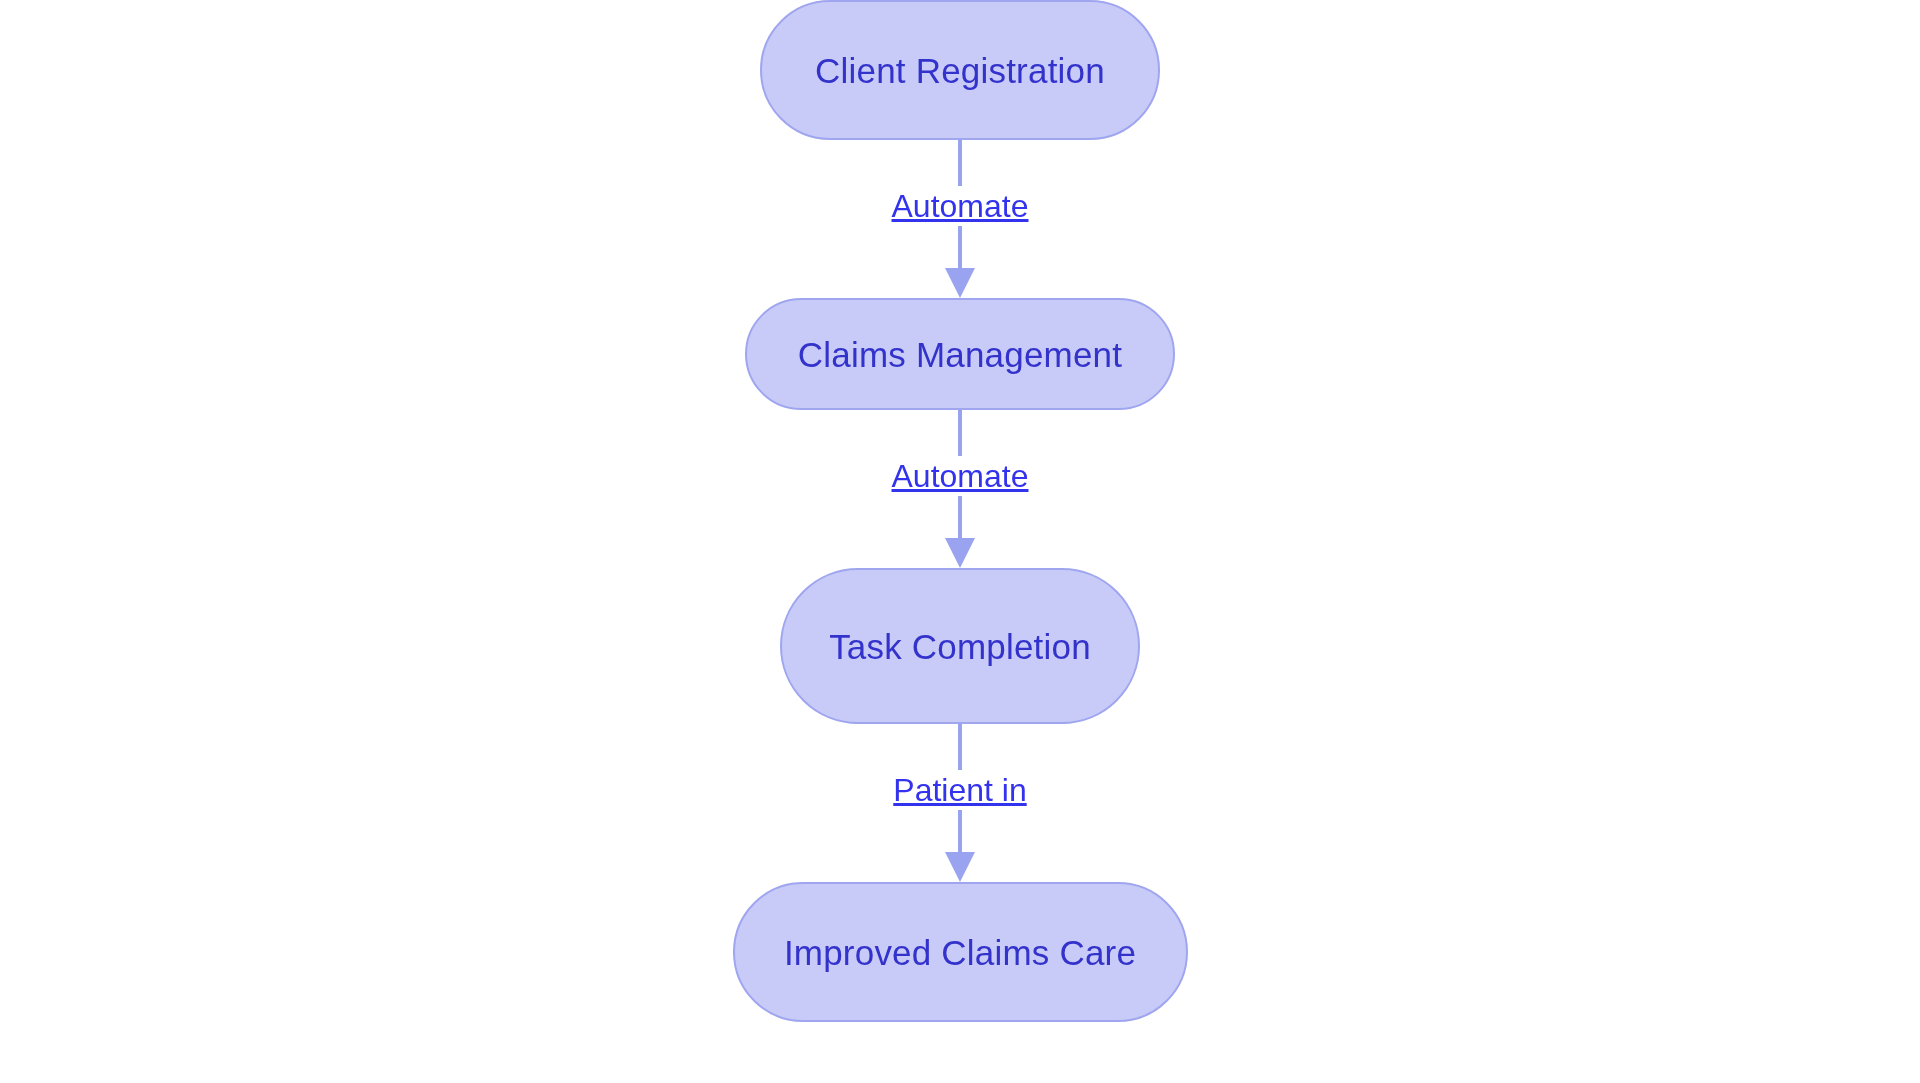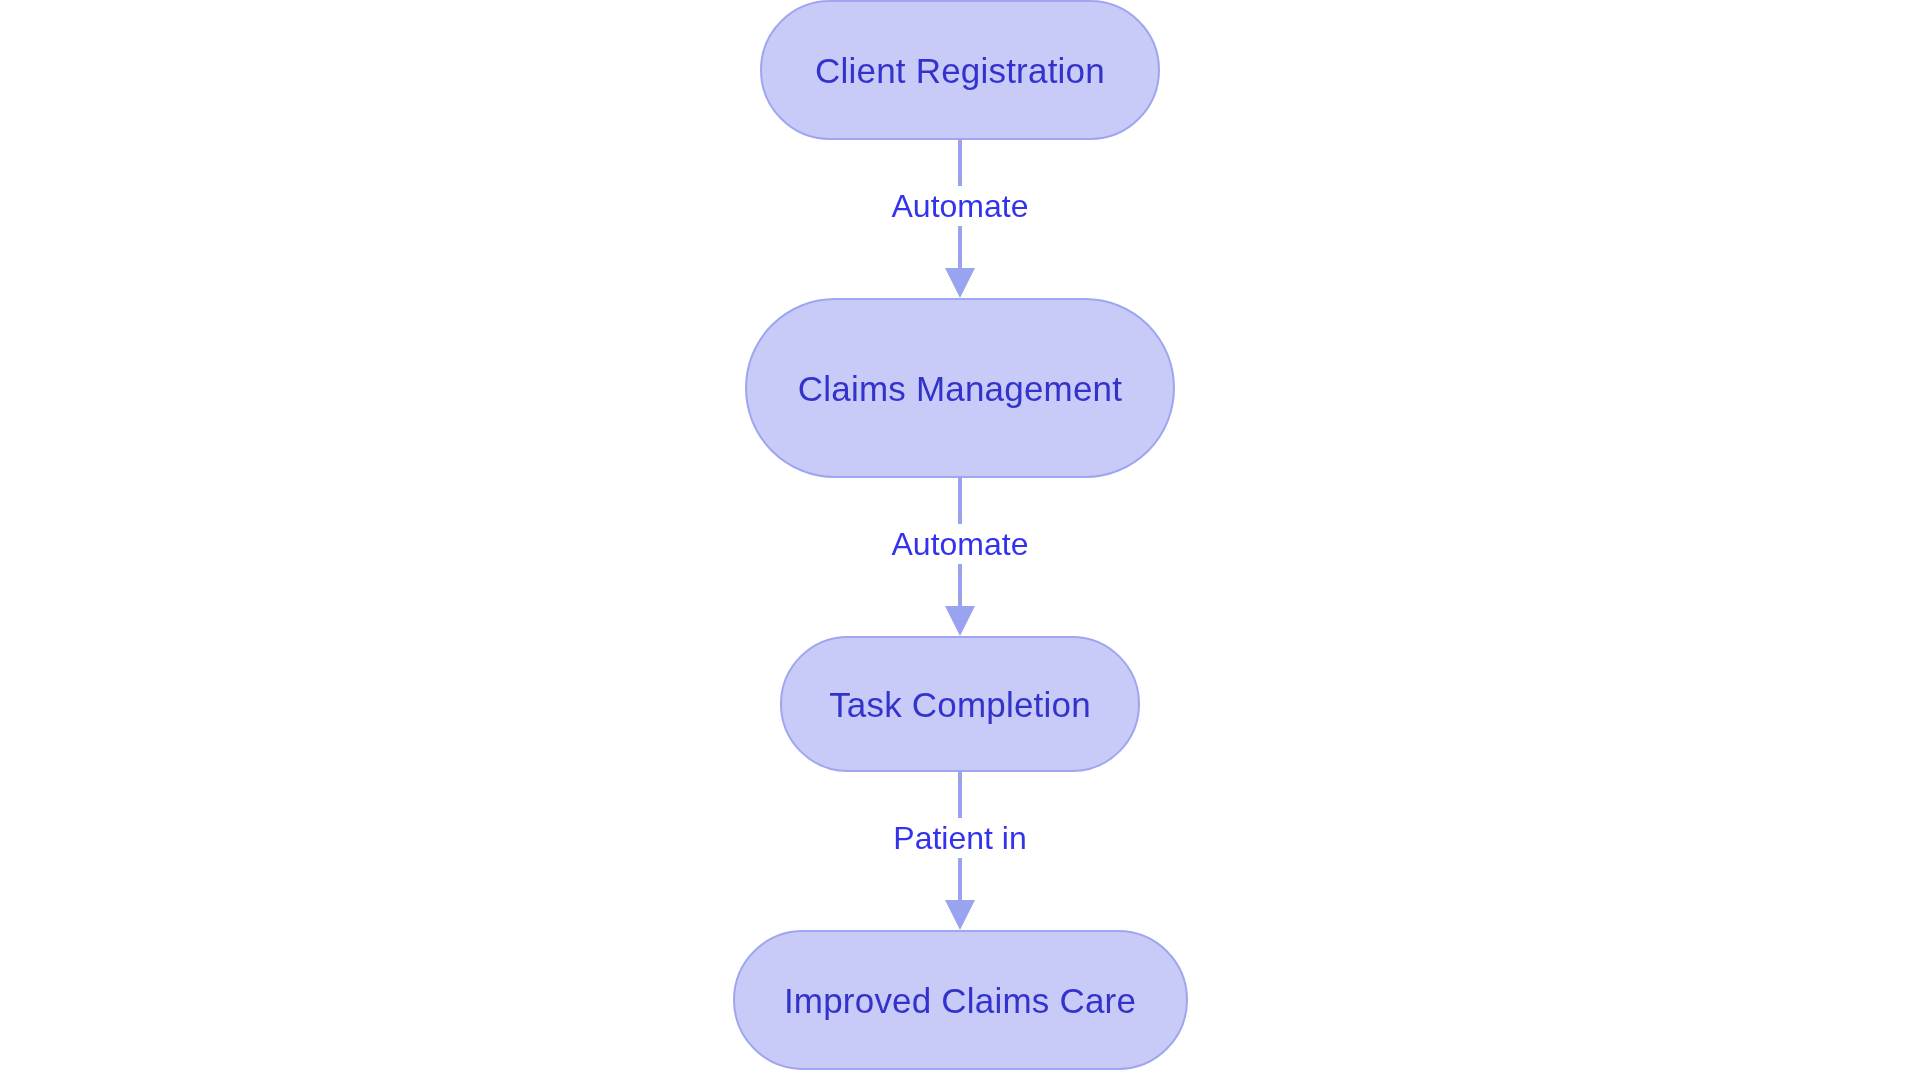--- a/index.html
+++ b/index.html
@@ -106,6 +106,7 @@
     padding: 4px 10px;
     white-space: nowrap;
     margin-top: -26px;
+    text-decoration: underline;
   }
 </style>
 </head>

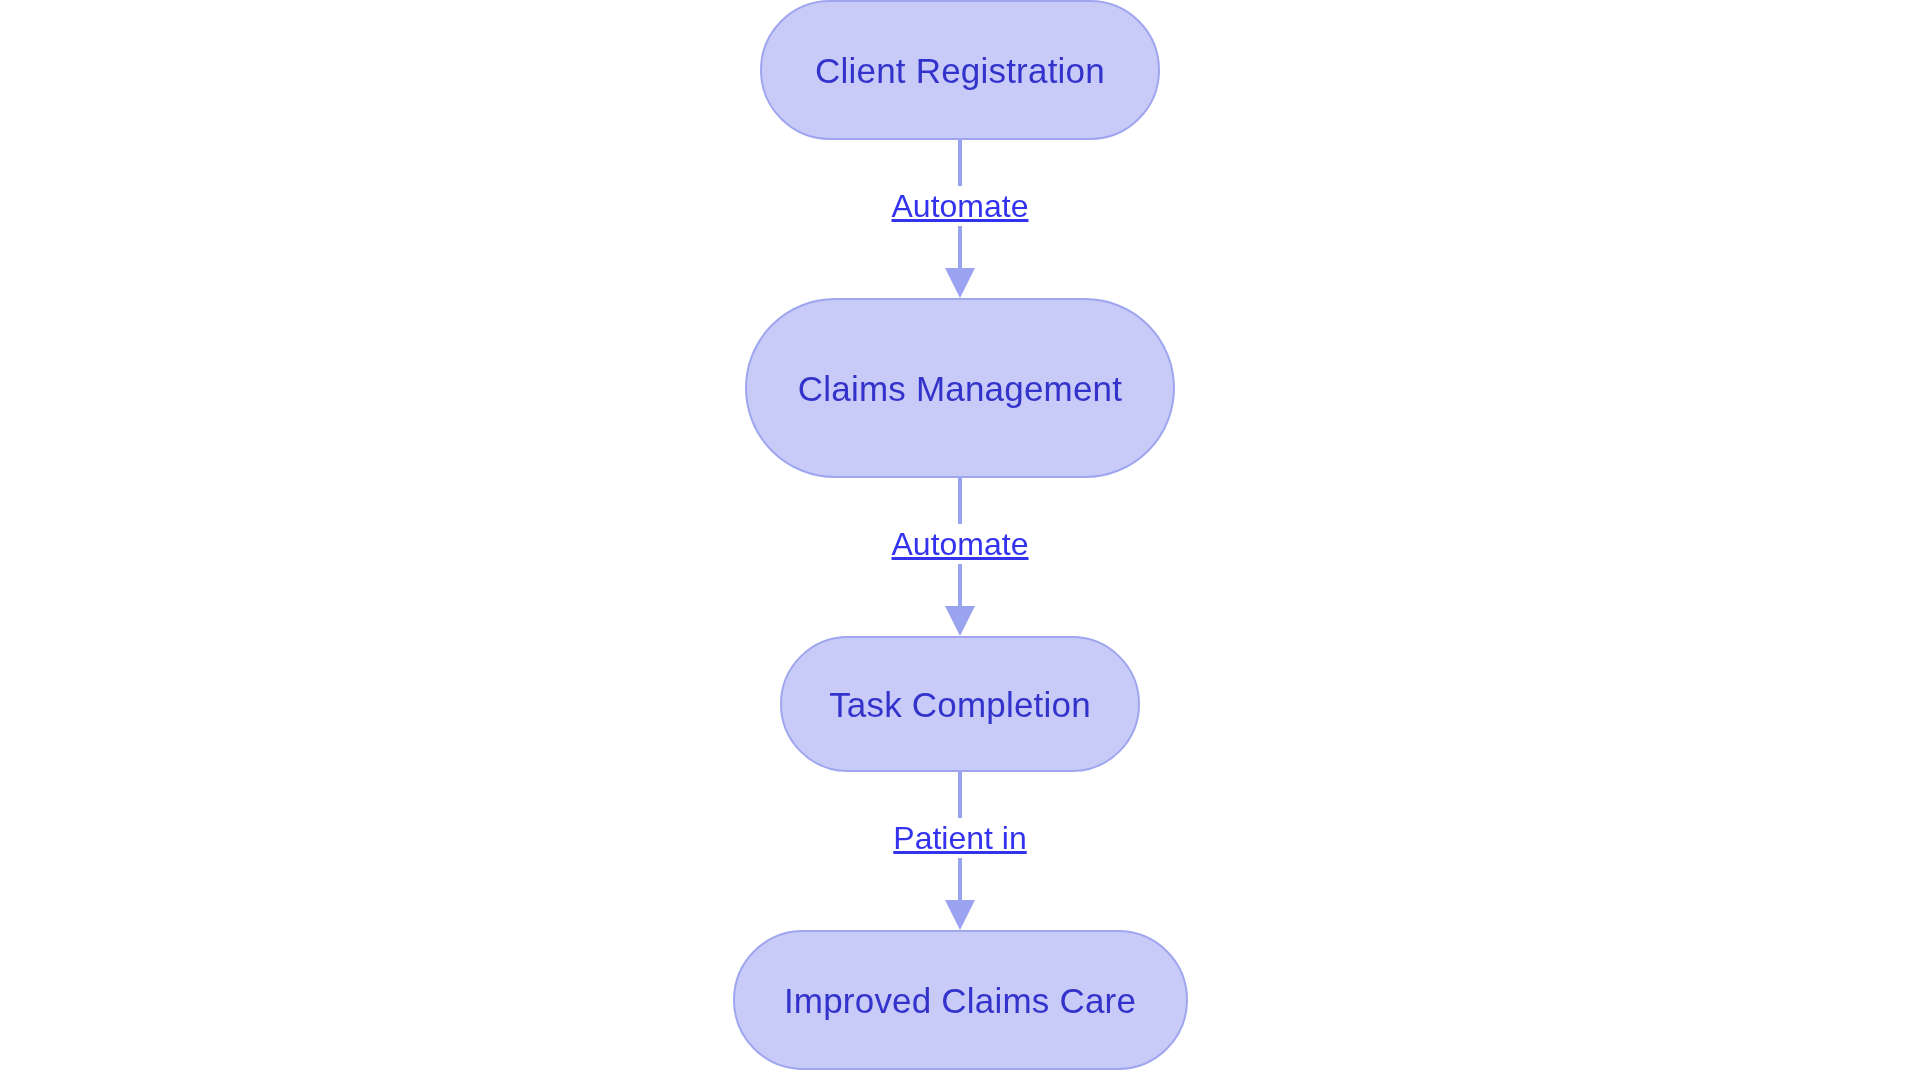--- a/index.html
+++ b/index.html
@@ -60,7 +60,7 @@
   }
 
   .node.n0 { height: 140px; min-width: 400px; }
-  .node.n1 { height: 180px; min-width: 430px; }
+  .node.n1 { height: 112px; min-width: 430px; }
   .node.n2 { height: 136px; min-width: 360px; }
   .node.n3 { height: 140px; min-width: 455px; }
 

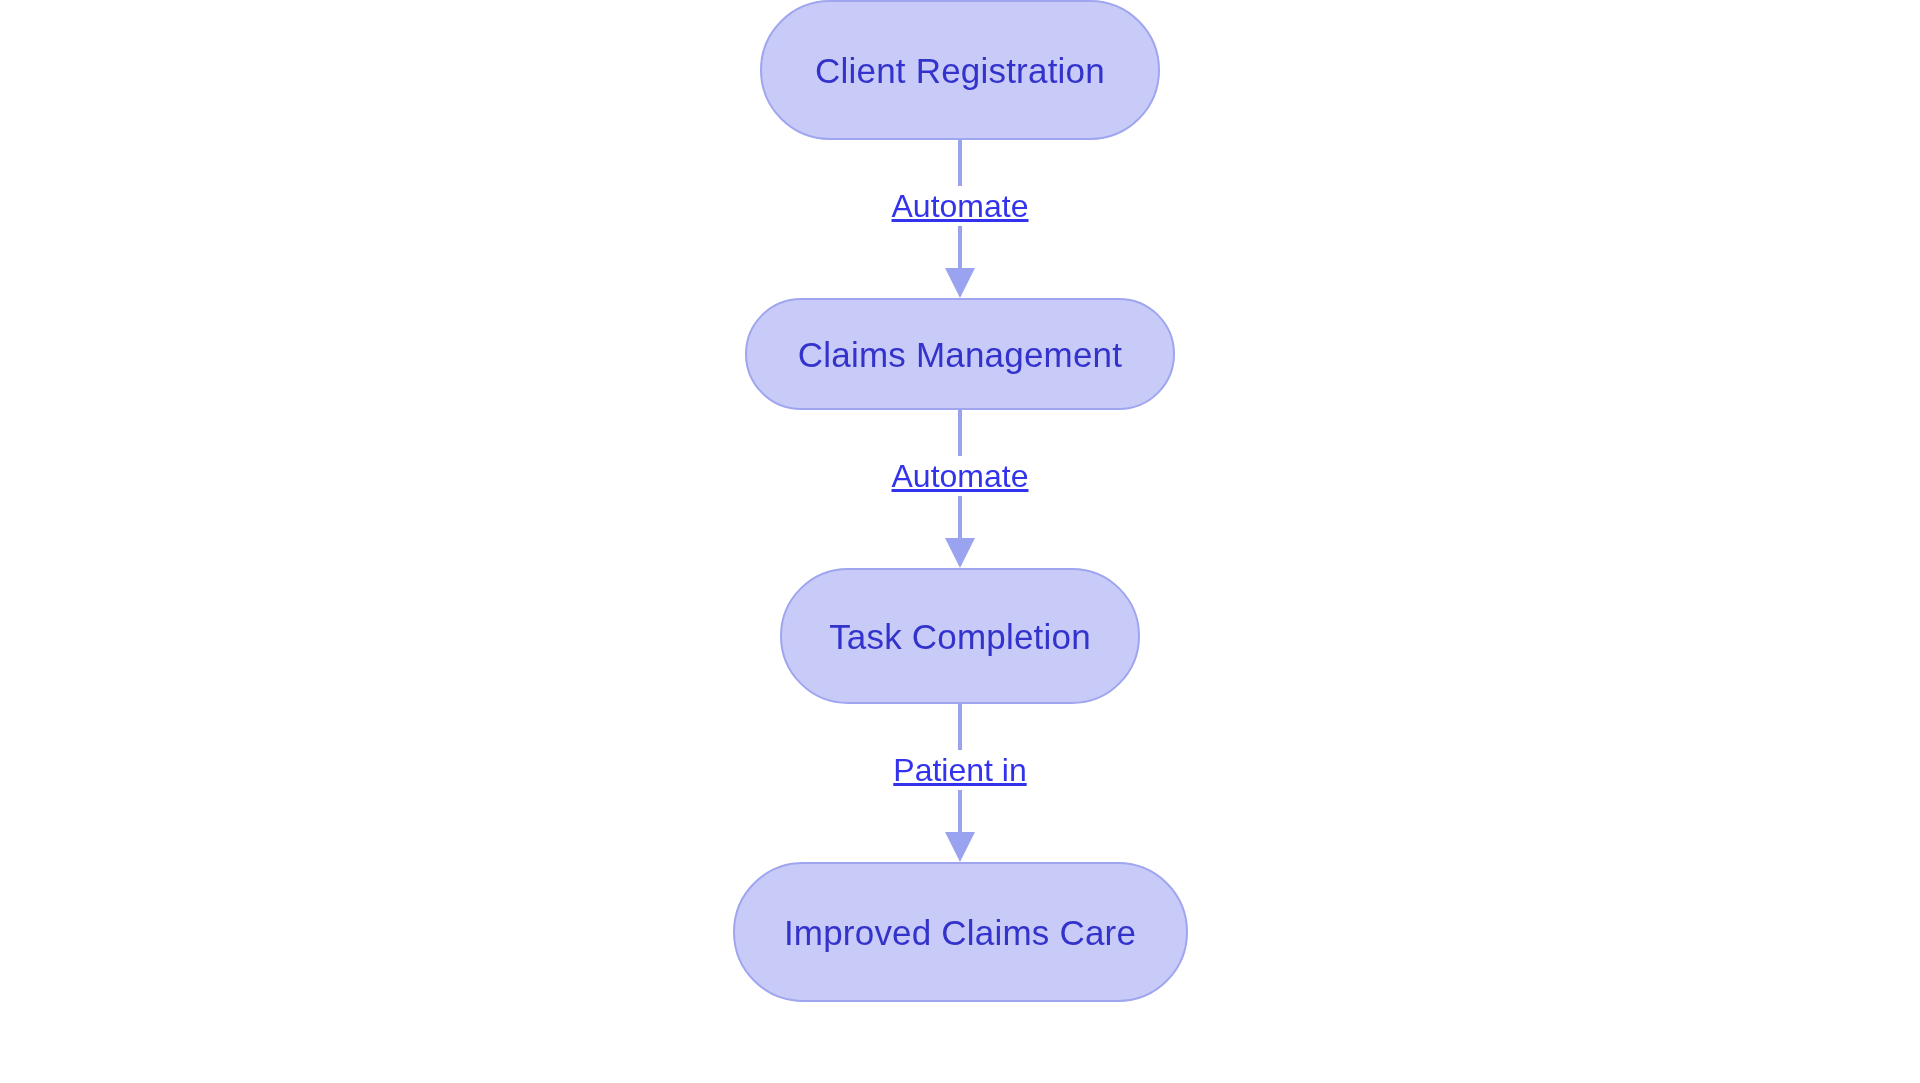--- a/index.html
+++ b/index.html
@@ -61,7 +61,7 @@
 
   .node.n0 { height: 140px; min-width: 400px; }
   .node.n1 { height: 112px; min-width: 430px; }
-  .node.n2 { height: 136px; min-width: 360px; }
+  .node.n2 { height: 156px; min-width: 360px; }
   .node.n3 { height: 140px; min-width: 455px; }
 
   

